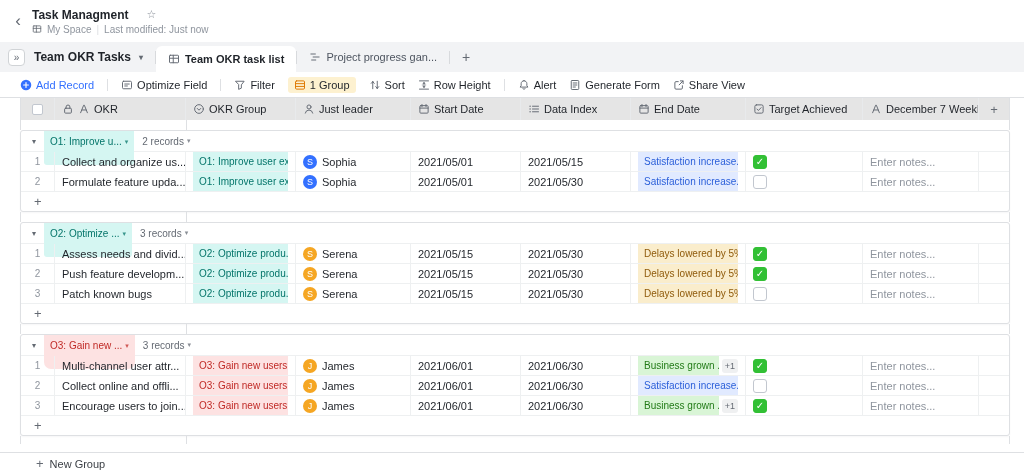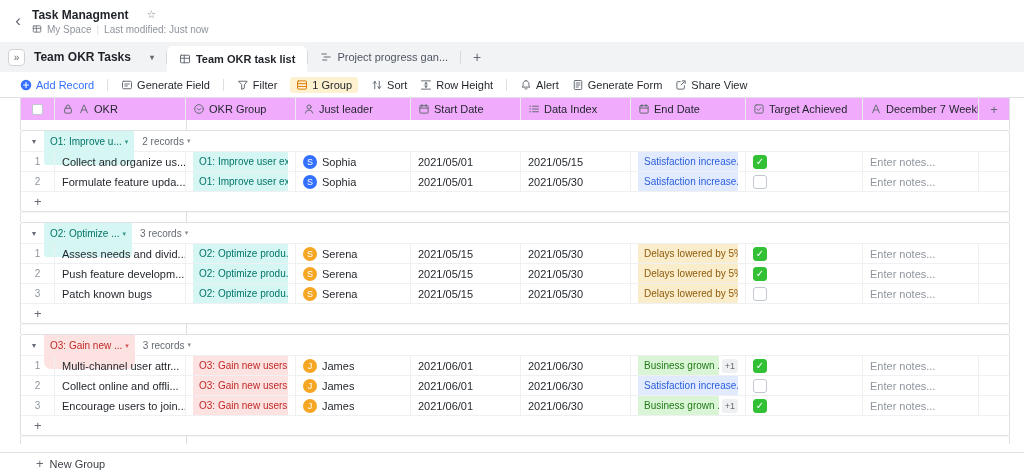--- a/index.html
+++ b/index.html
@@ -20,7 +20,7 @@
   .tabbar { height:30px; background:#f2f3f5; display:flex; align-items:center; padding-left:8px; }
   .collapse-btn { width:17px; height:17px; border:1px solid #d0d3d6; border-radius:4px; background:#fff;
                   color:#646a73; font-size:10px; display:flex; align-items:center; justify-content:center; }
-  .view-switcher { display:flex; align-items:center; gap:19px; font-size:12px; font-weight:bold; margin:0 12px 0 9px; }
+  .view-switcher { display:flex; align-items:center; gap:8px; font-size:12px; font-weight:bold; margin:0 12px 0 9px; }
   .caret { font-size:8px; color:#646a73; }
   .tab-sep { width:1px; height:13px; background:#d8dadd; }
   .tab { height:30px; display:flex; align-items:center; gap:5px; padding:0 12px; font-size:11px; color:#4e5560; }

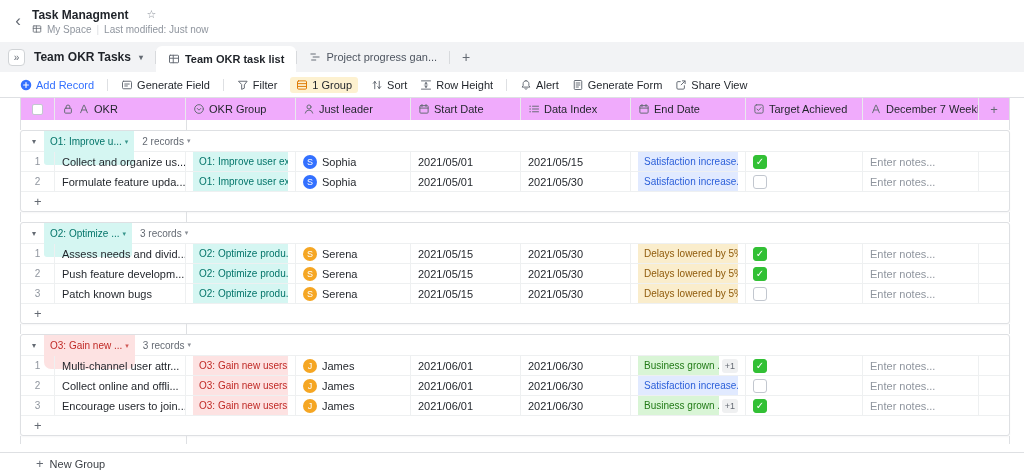--- a/index.html
+++ b/index.html
@@ -165,7 +165,7 @@
           <path d="M5 6.7h6M5 9.3h3.5"></path>
         </svg>
       </span>
-    <span>Generate Field</span>
+    <span>Optimize Field</span>
   </div>
   <div class="tool-sep"></div>
   <div class="titem">

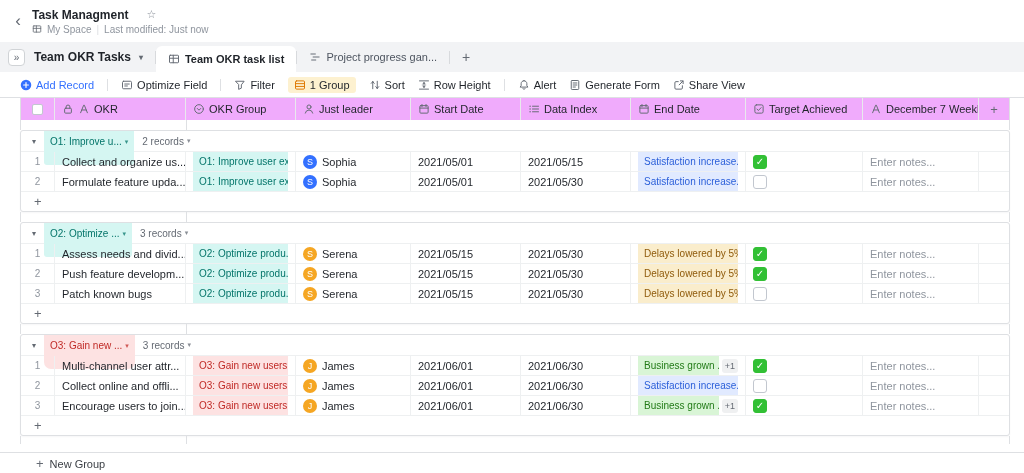--- a/index.html
+++ b/index.html
@@ -43,7 +43,7 @@
   
   :root { --cols: 34px 131px 110px 115px 110px 110px 115px 117px 116px 30px; }
   .thead { width:990px; margin-left:20px; height:22px; display:grid; grid-template-columns:var(--cols);
-           border-left:1px solid #dee0e3; border-right:1px solid #dee0e3; background:#f0abfc; }
+           border-left:1px solid #dee0e3; border-right:1px solid #dee0e3; background:#e5e5e5; }
   .th { display:flex; align-items:center; gap:4px; padding:0 7px; font-size:11px; white-space:nowrap;
         overflow:hidden; border-right:1px solid #e8eaec; }
   .th:last-child { border-right:none; }

